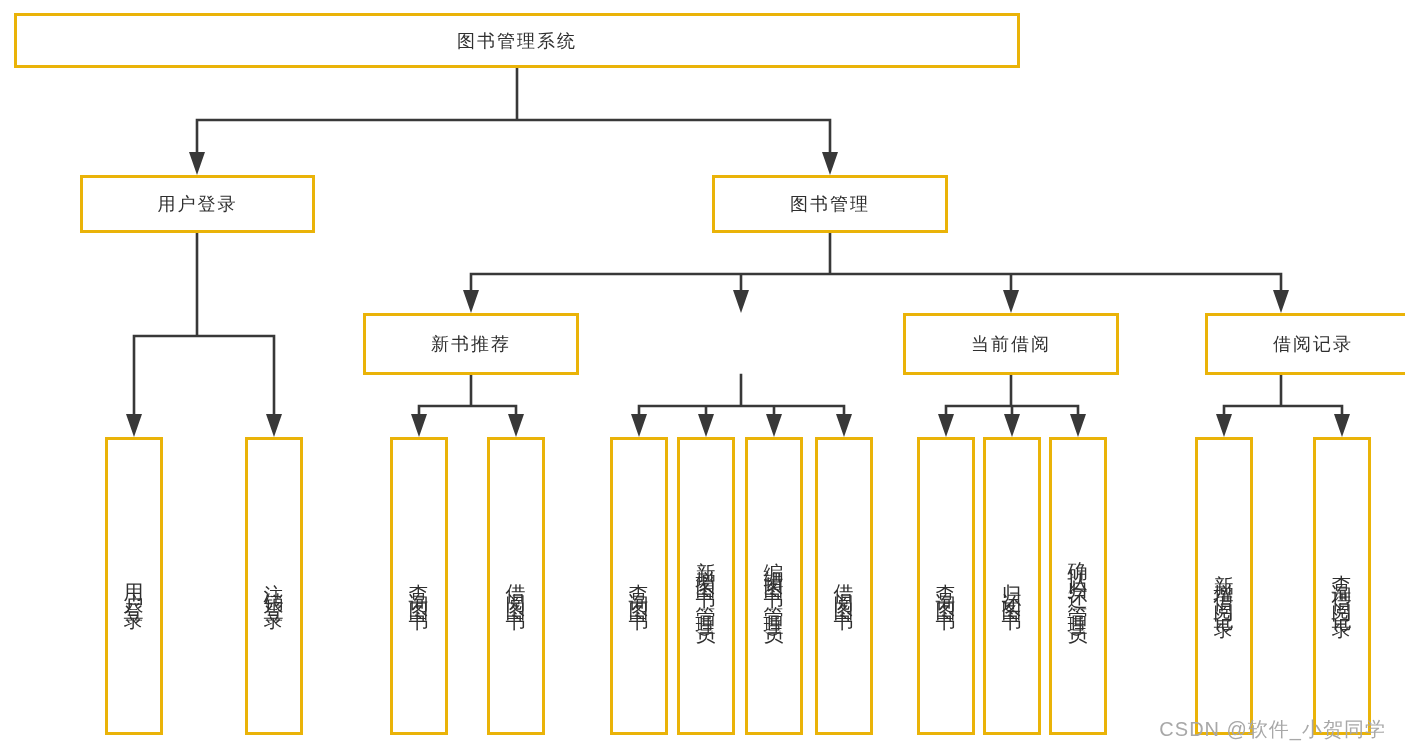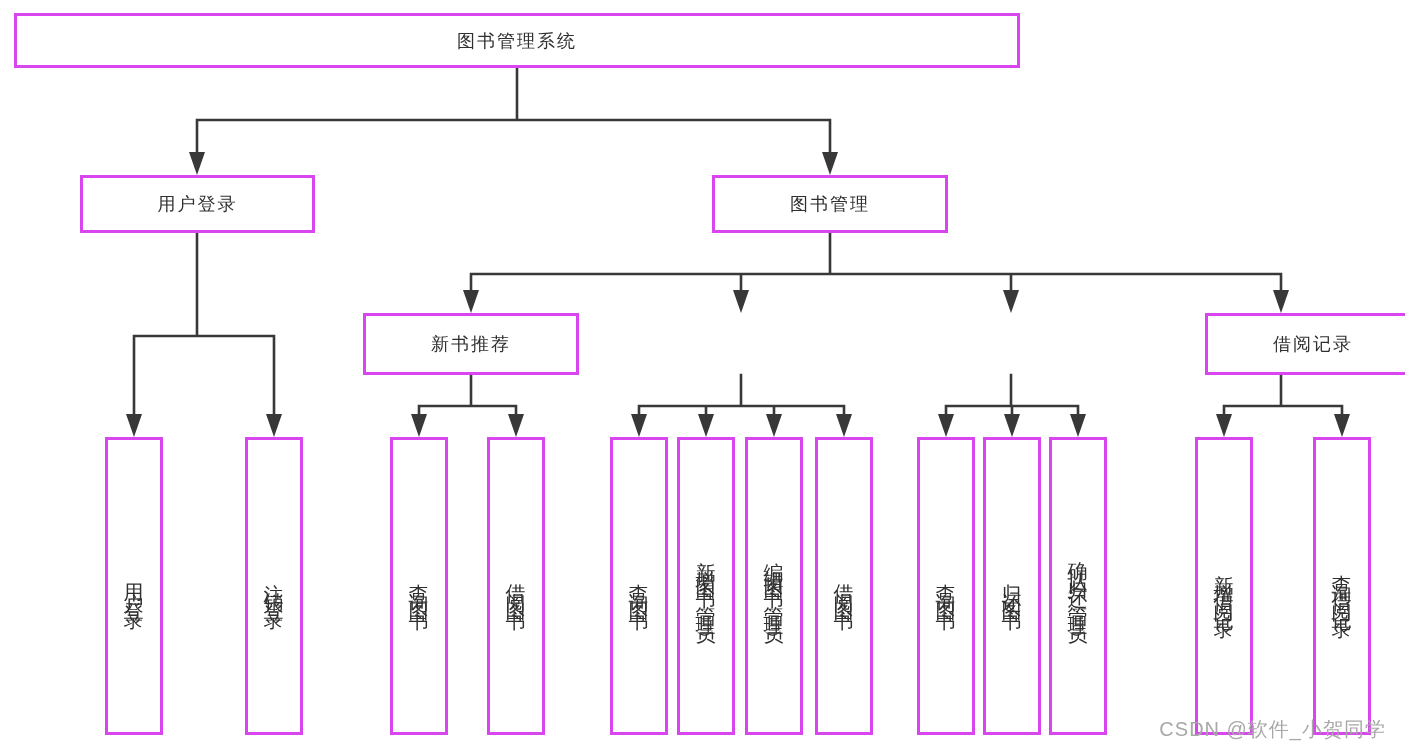--- a/index.html
+++ b/index.html
@@ -35,7 +35,7 @@
   .box {
     position: absolute;
     box-sizing: border-box;
-    border: 3px solid #d946ef;
+    border: 3px solid #eab308;
     background: #ffffff;
     display: flex;
     align-items: center;

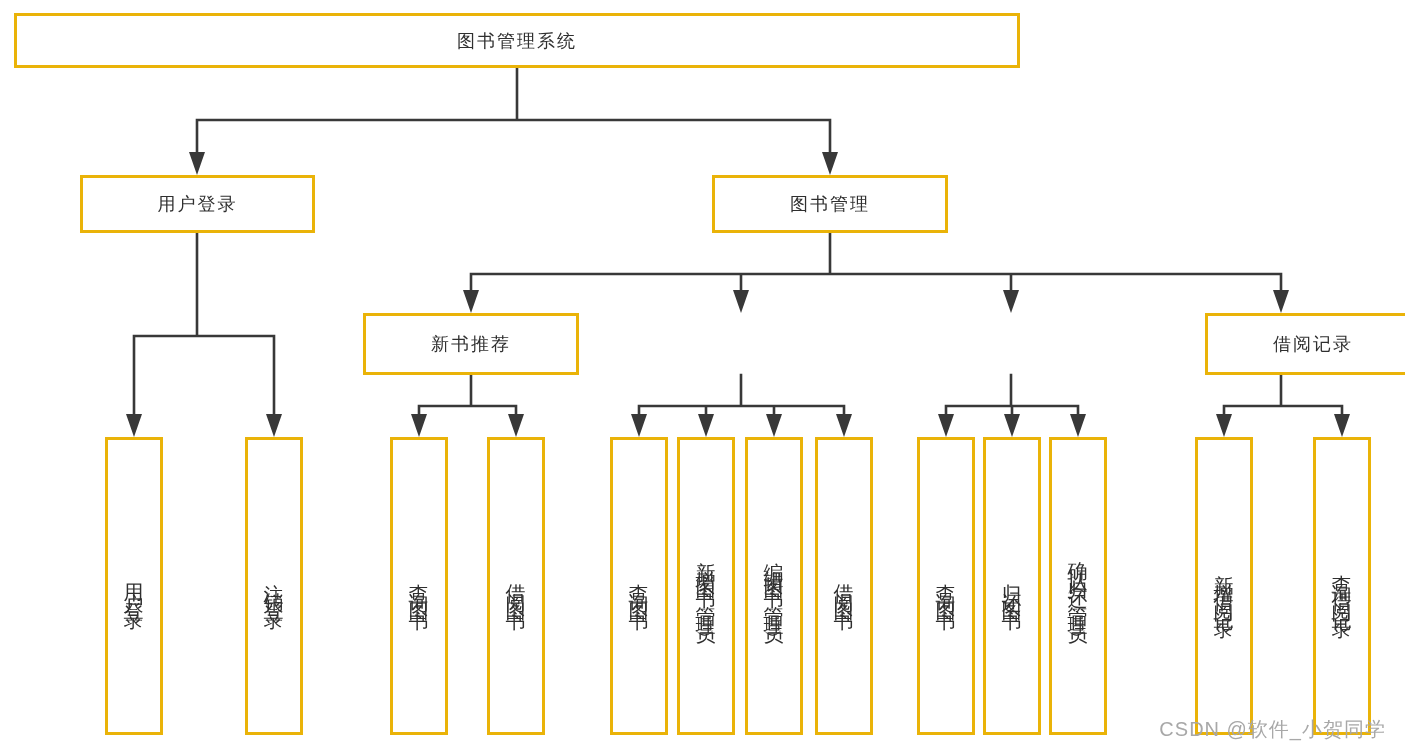--- a/index.html
+++ b/index.html
@@ -150,6 +150,9 @@
   <div class="box lvl3-a">
     <span class="h-label">新书推荐</span>
   </div>
+  <div class="box lvl3-c">
+    <span class="h-label">当前借阅</span>
+  </div>
   <div class="box lvl3-d">
     <span class="h-label">借阅记录</span>
   </div>

